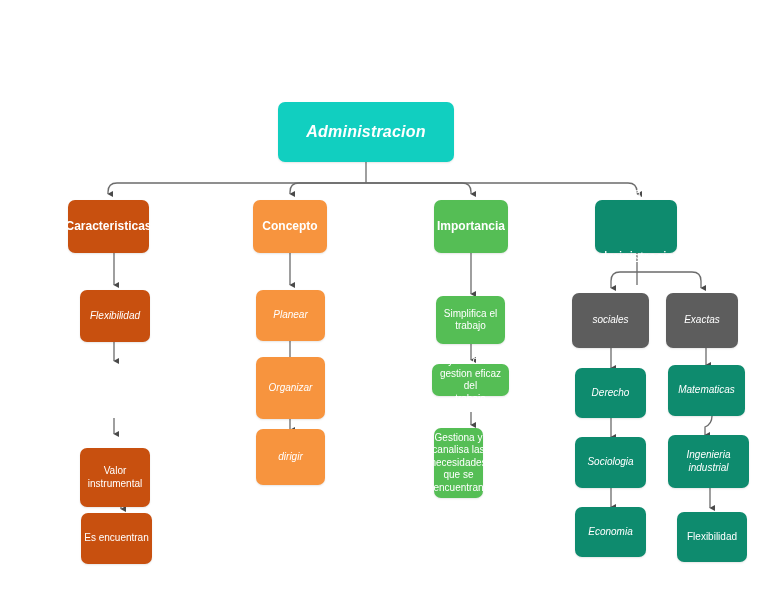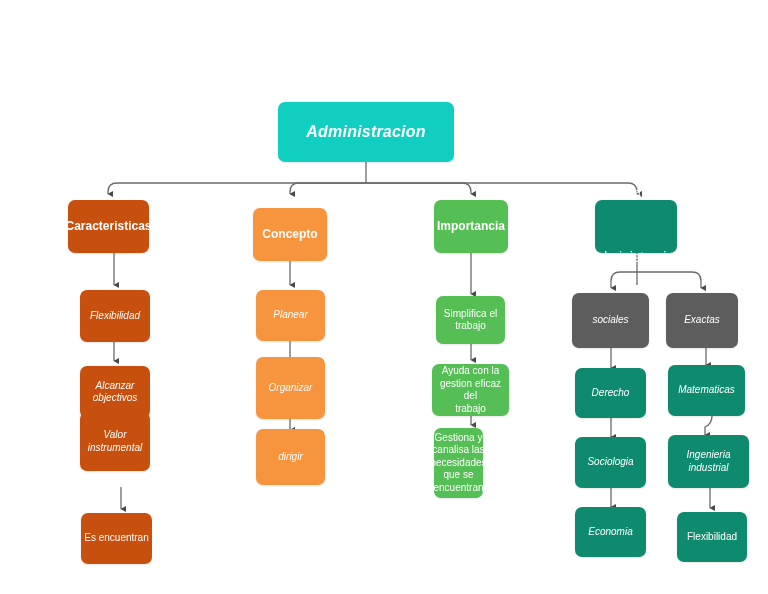--- a/index.html
+++ b/index.html
@@ -131,7 +131,7 @@
     <span>Caracteristicas</span>
   </div>
 
-  <div class="node n-ltorange head" style="left:253px; top:208px; width:74px; height:53px;">
+  <div class="node n-ltorange head" style="left:253px; top:200px; width:74px; height:53px;">
     <span>Concepto</span>
   </div>
 

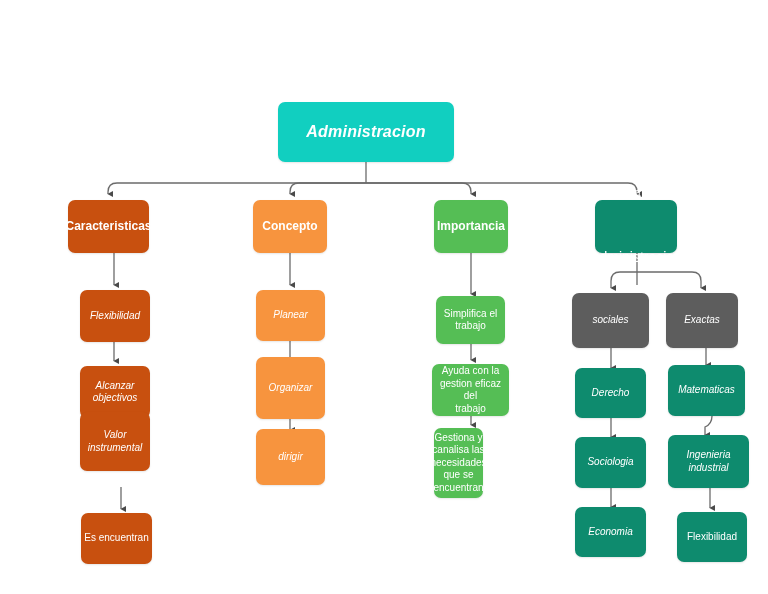--- a/index.html
+++ b/index.html
@@ -179,7 +179,7 @@
 trabajo</span>
   </div>
 
-  <div class="node n-green leaf" style="left:432px; top:364px; width:77px; height:52px;text-align:center;">
+  <div class="node n-green leaf" style="left:432px; top:364px; width:77px; height:32px;text-align:center;">
     <span>Ayuda con la
 gestion eficaz del
 trabajo</span>

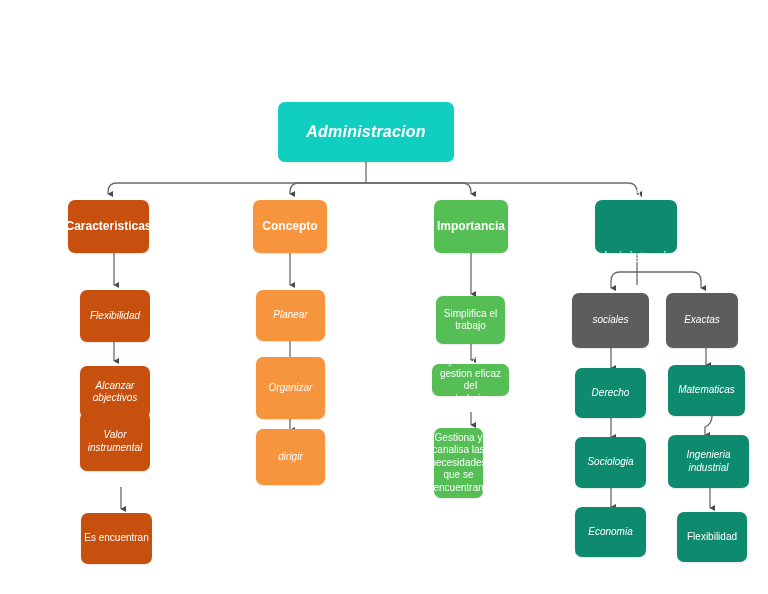--- a/index.html
+++ b/index.html
@@ -148,10 +148,6 @@
     <span>Flexibilidad</span>
   </div>
 
-  <div class="node n-dkorange leaf it" style="left:80px; top:366px; width:70px; height:52px;">
-    <span>Alcanzar
-objectivos</span>
-  </div>
 
   <div class="node n-dkorange leaf" style="left:80px; top:412px; width:70px; height:59px;font-style:italic;">
     <span>Valor

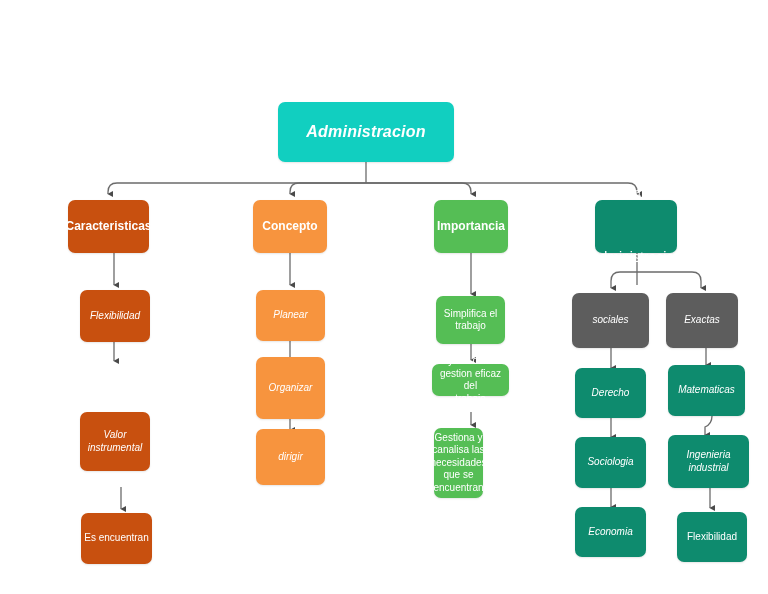--- a/index.html
+++ b/index.html
@@ -149,7 +149,7 @@
   </div>
 
 
-  <div class="node n-dkorange leaf" style="left:80px; top:412px; width:70px; height:59px;font-style:italic;">
+  <div class="node n-dkorange leaf" style="left:80px; top:448px; width:70px; height:59px;">
     <span>Valor
 instrumental</span>
   </div>

